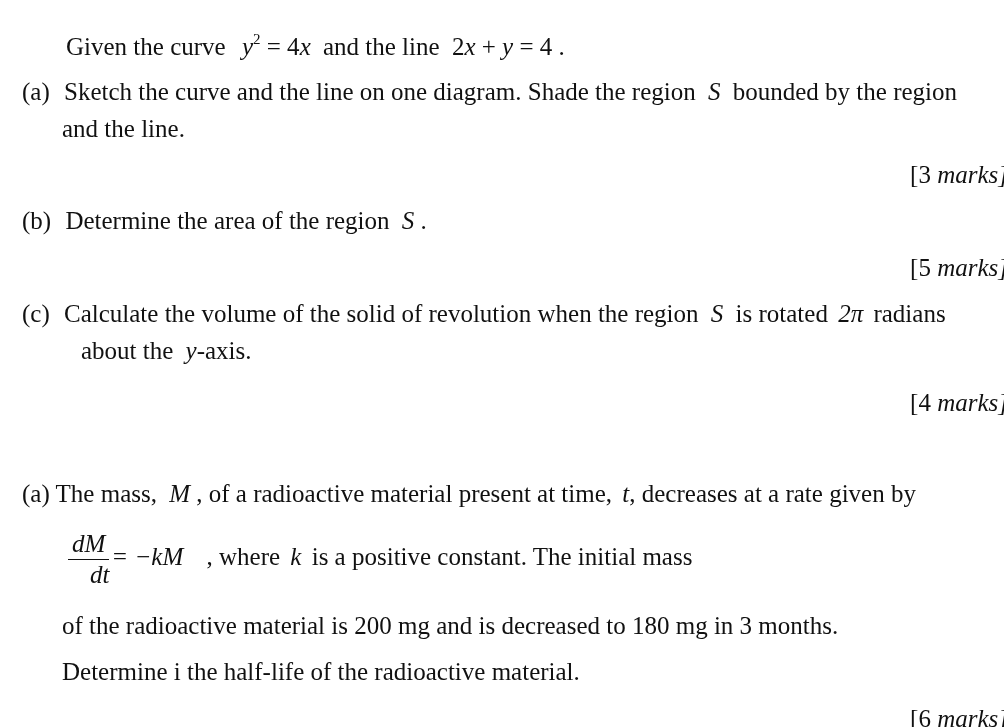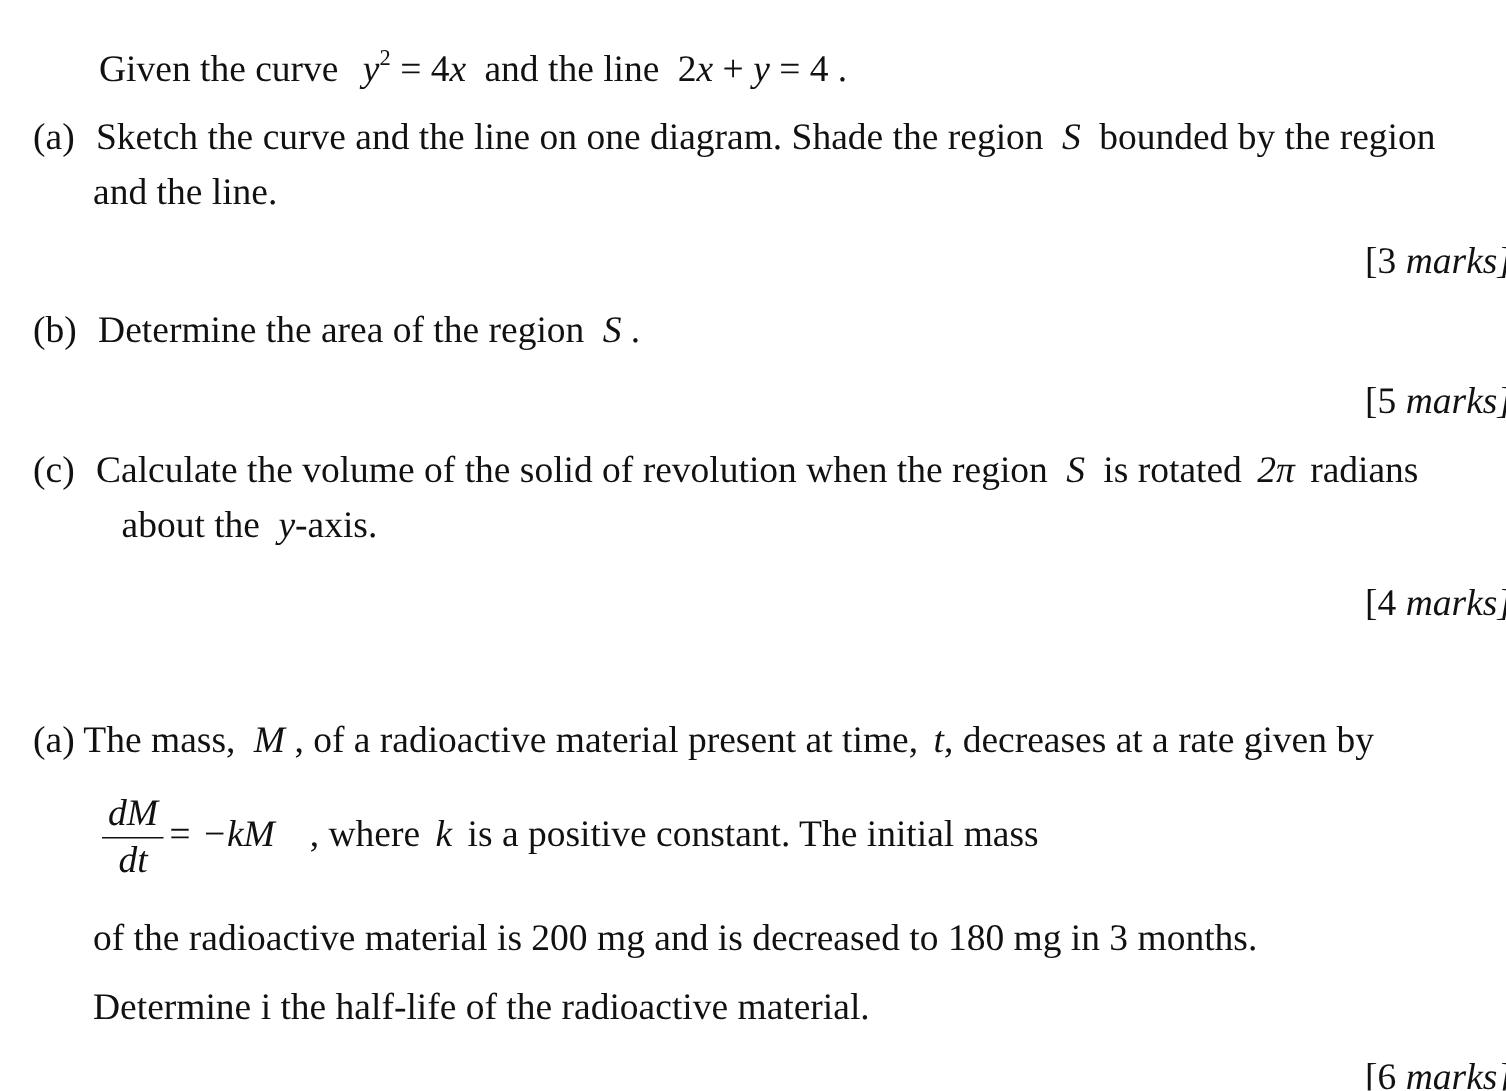--- a/index.html
+++ b/index.html
@@ -13,7 +13,7 @@
   .up { font-style:normal; }
   sup { font-size:15px; vertical-align:11px; line-height:0; font-style:normal; }
   .marks { position:absolute; right:-4px; font-size:25px; line-height:30px; white-space:nowrap; }
-  .frac { display:inline-block; vertical-align:middle; text-align:center; font-style:italic; margin:0 2px 0 6px; }
+  .frac { display:inline-block; vertical-align:middle; text-align:right; font-style:italic; margin:0 2px 0 6px; }
   .frac .num { display:block; padding:0 4px; border-bottom:1.5px solid #111; line-height:30px; }
   .frac .den { display:block; line-height:30px; }
 </style>

